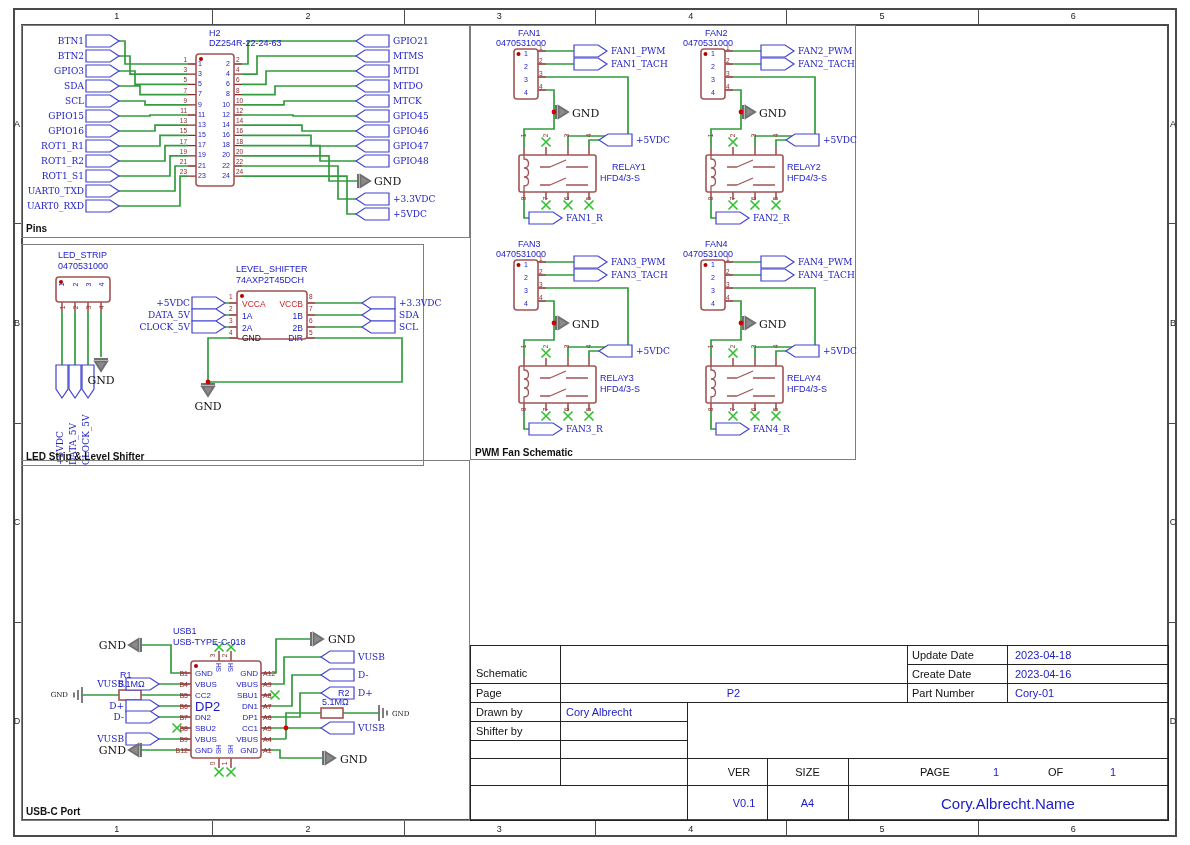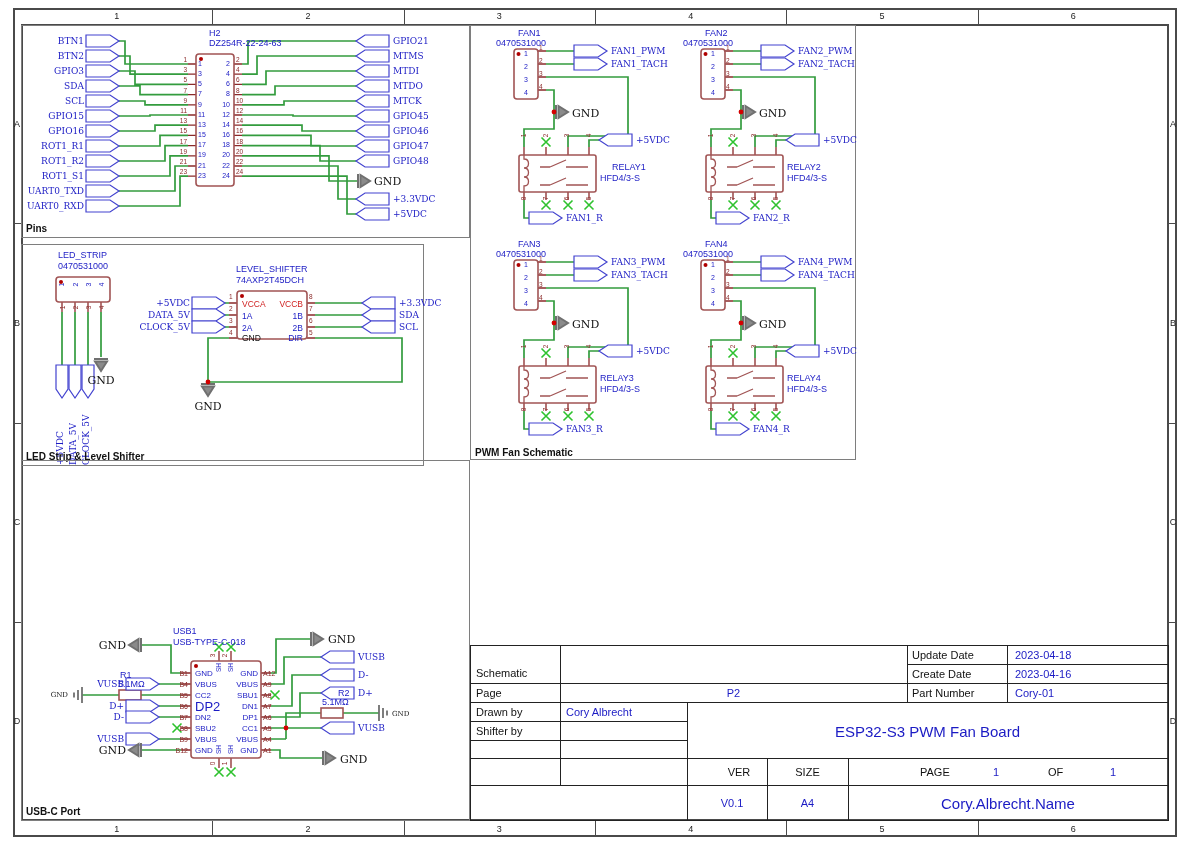--- a/index.html
+++ b/index.html
@@ -722,7 +722,6 @@
     <div class="t tb-val" style="left:96px;top:61px">Cory Albrecht</div>
     <div class="t tb-lab" style="left:6px;top:80px">Shifter by</div>
     <div class="t tb-val" style="left:96px;top:80px"></div>
-    <div class="t tb-big ctr" style="left:217px;top:78px;width:481px">ESP32-S3 PWM Fan Board</div>
     <div class="t tb-lab ctr" style="left:229px;top:121px;width:80px">VER</div>
     <div class="t tb-lab ctr" style="left:297px;top:121px;width:81px">SIZE</div>
     <div class="t tb-lab" style="left:450px;top:121px">PAGE</div>

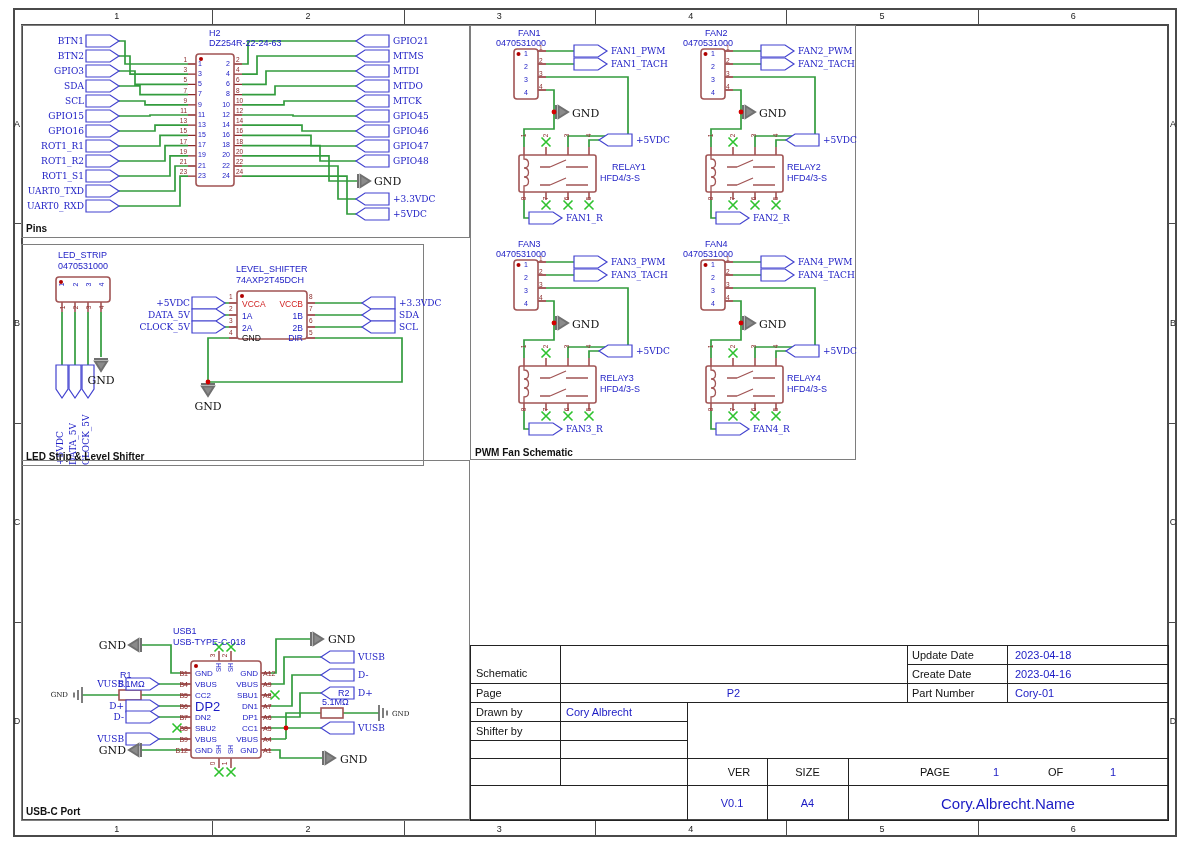--- a/index.html
+++ b/index.html
@@ -728,7 +728,7 @@
     <div class="t tb-val" style="left:523px;top:121px">1</div>
     <div class="t tb-lab" style="left:578px;top:121px">OF</div>
     <div class="t tb-val" style="left:640px;top:121px">1</div>
-    <div class="t tb-val ctr" style="left:222px;top:152px;width:80px">V0.1</div>
+    <div class="t tb-val ctr" style="left:234px;top:152px;width:80px">V0.1</div>
     <div class="t tb-val ctr" style="left:297px;top:152px;width:81px">A4</div>
     <div class="t tb-big ctr" style="left:378px;top:150px;width:320px">Cory.Albrecht.Name</div>
   </div>

